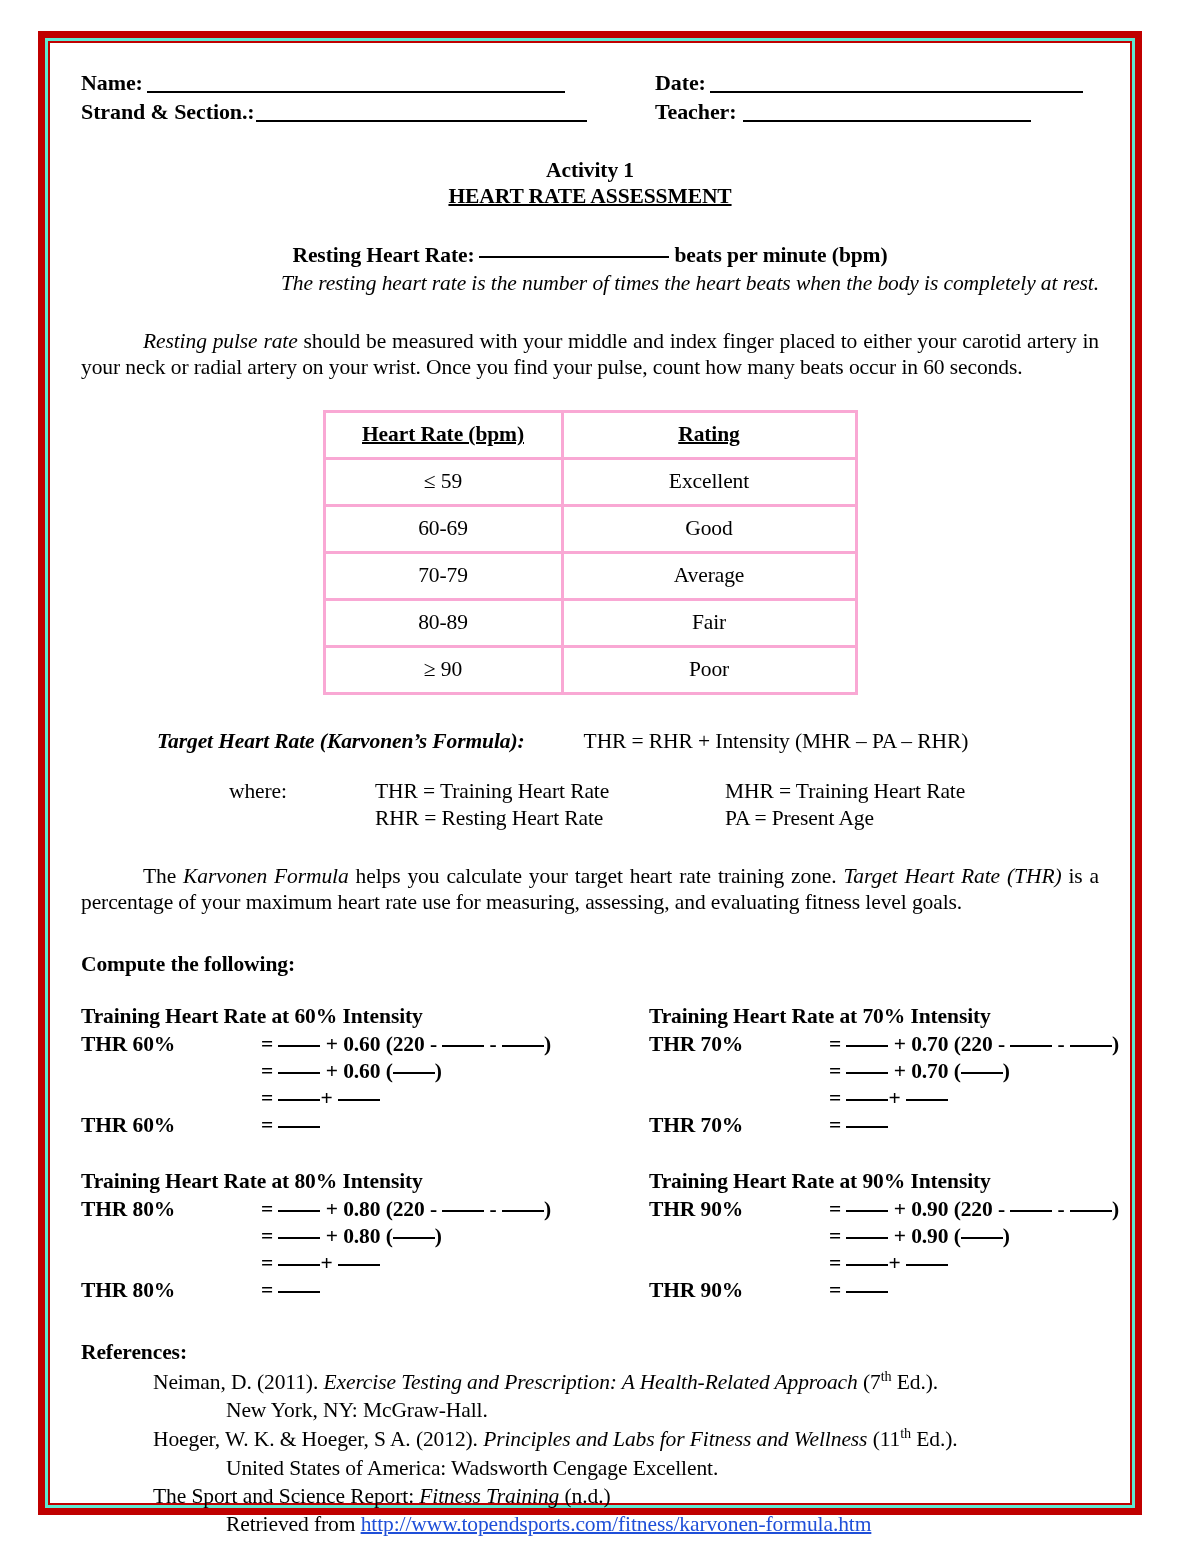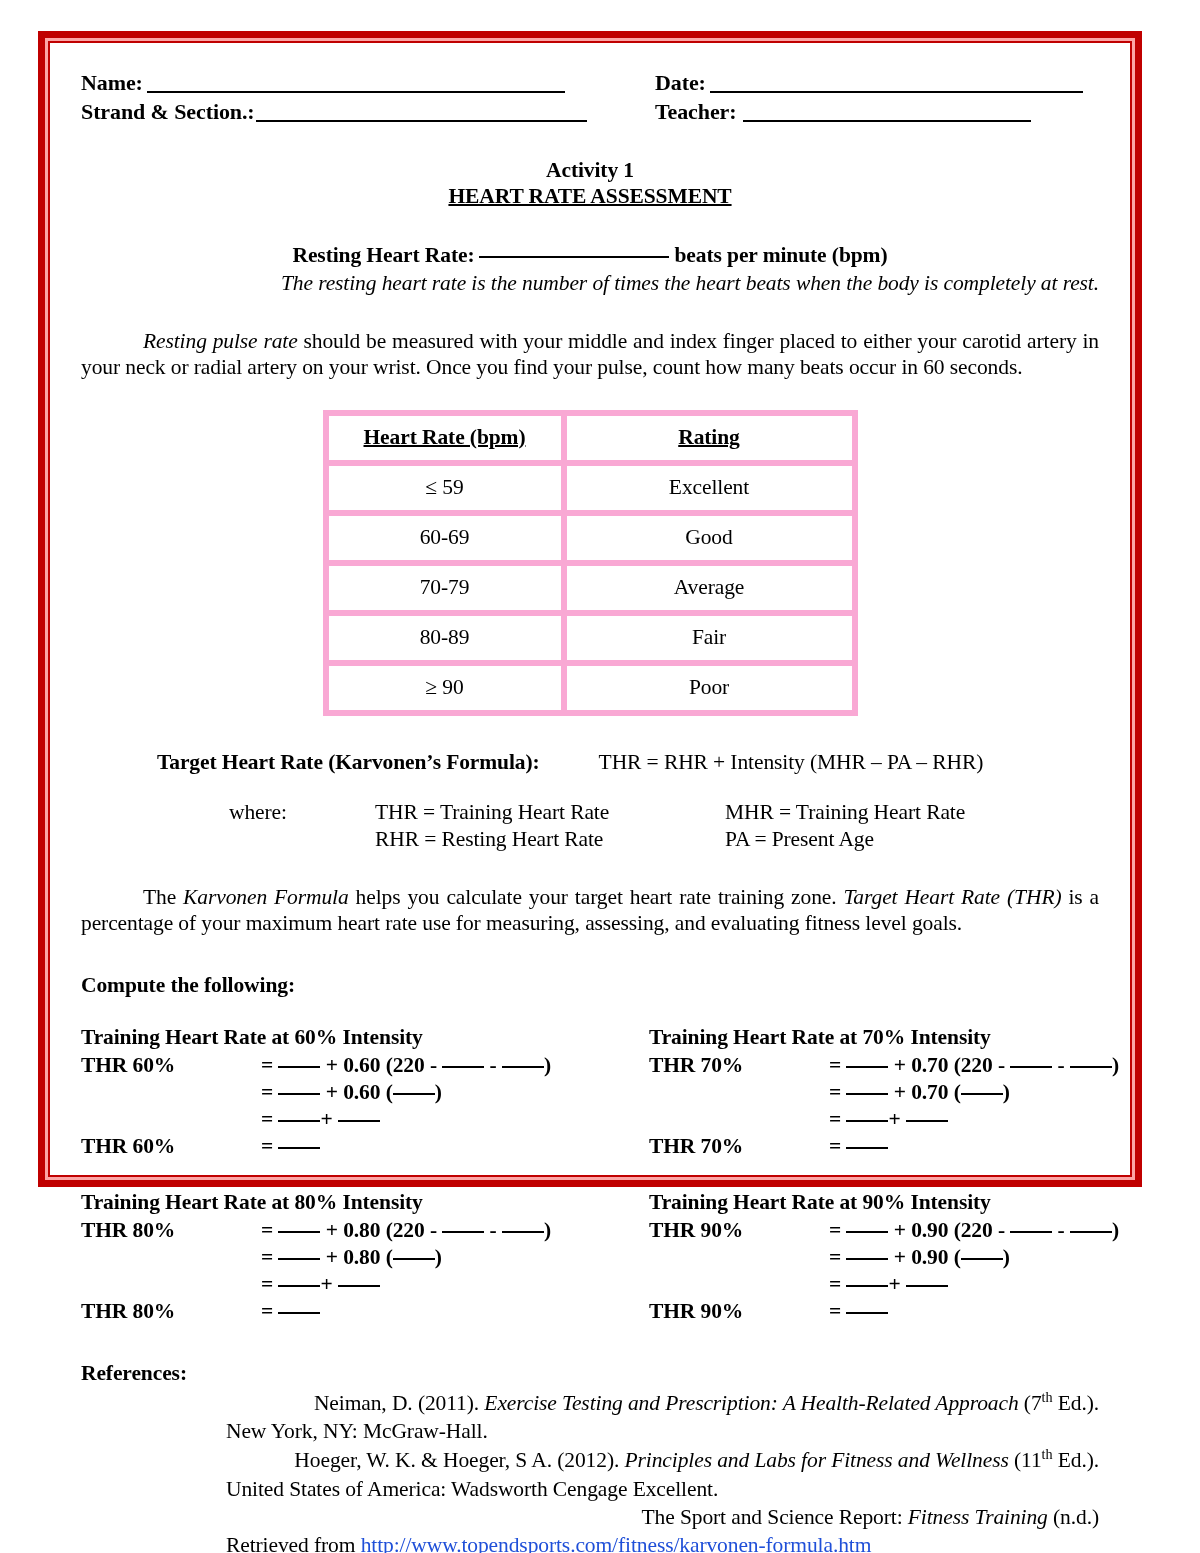--- a/index.html
+++ b/index.html
@@ -22,10 +22,10 @@
     left: 38px;
     top: 31px;
     width: 1104px;
-    height: 1156px;
+    height: 1484px;
     box-sizing: border-box;
     border: 7px solid #c00000;
-    background: #fca5a5;
+    background: #5eead4;
   }
   .page-inner {
     position: absolute;

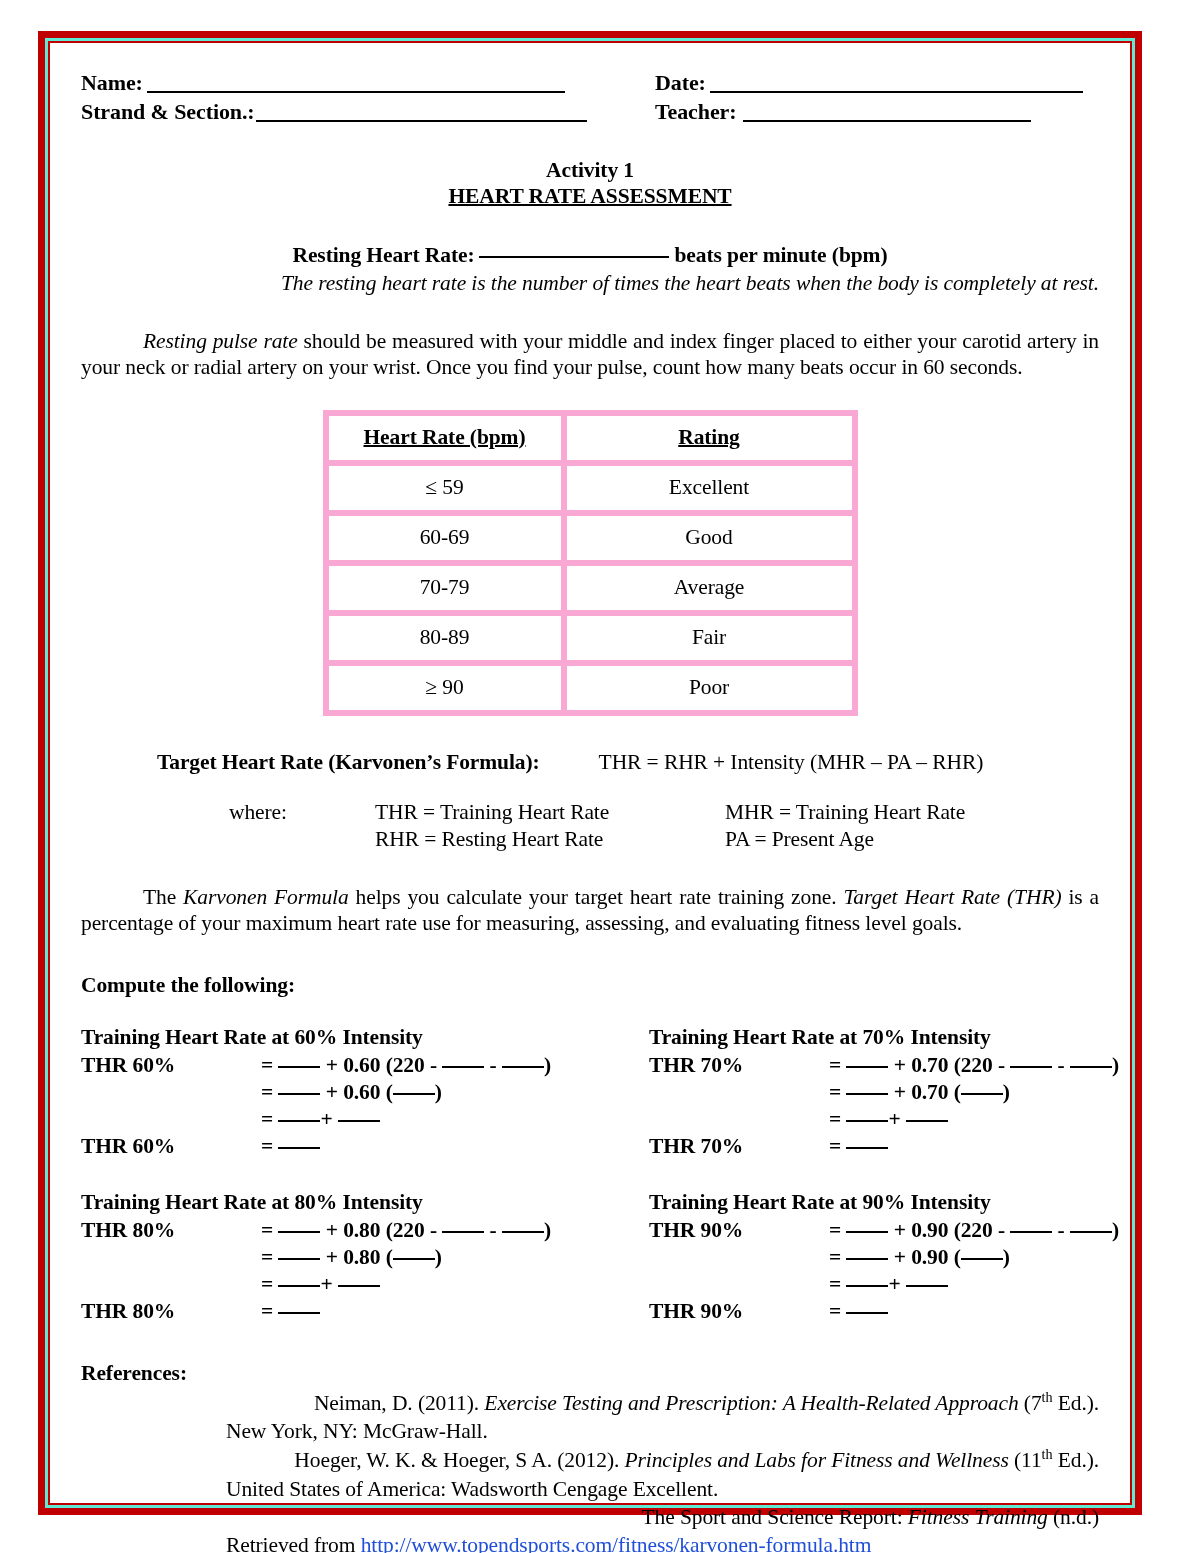--- a/index.html
+++ b/index.html
@@ -101,7 +101,7 @@
     table-layout: fixed;
   }
   table.rating td, table.rating th {
-    border: 6px solid #f9a8d4;
+    border: 3px solid #f9a8d4;
     text-align: center;
     font-weight: normal;
     height: 28px;

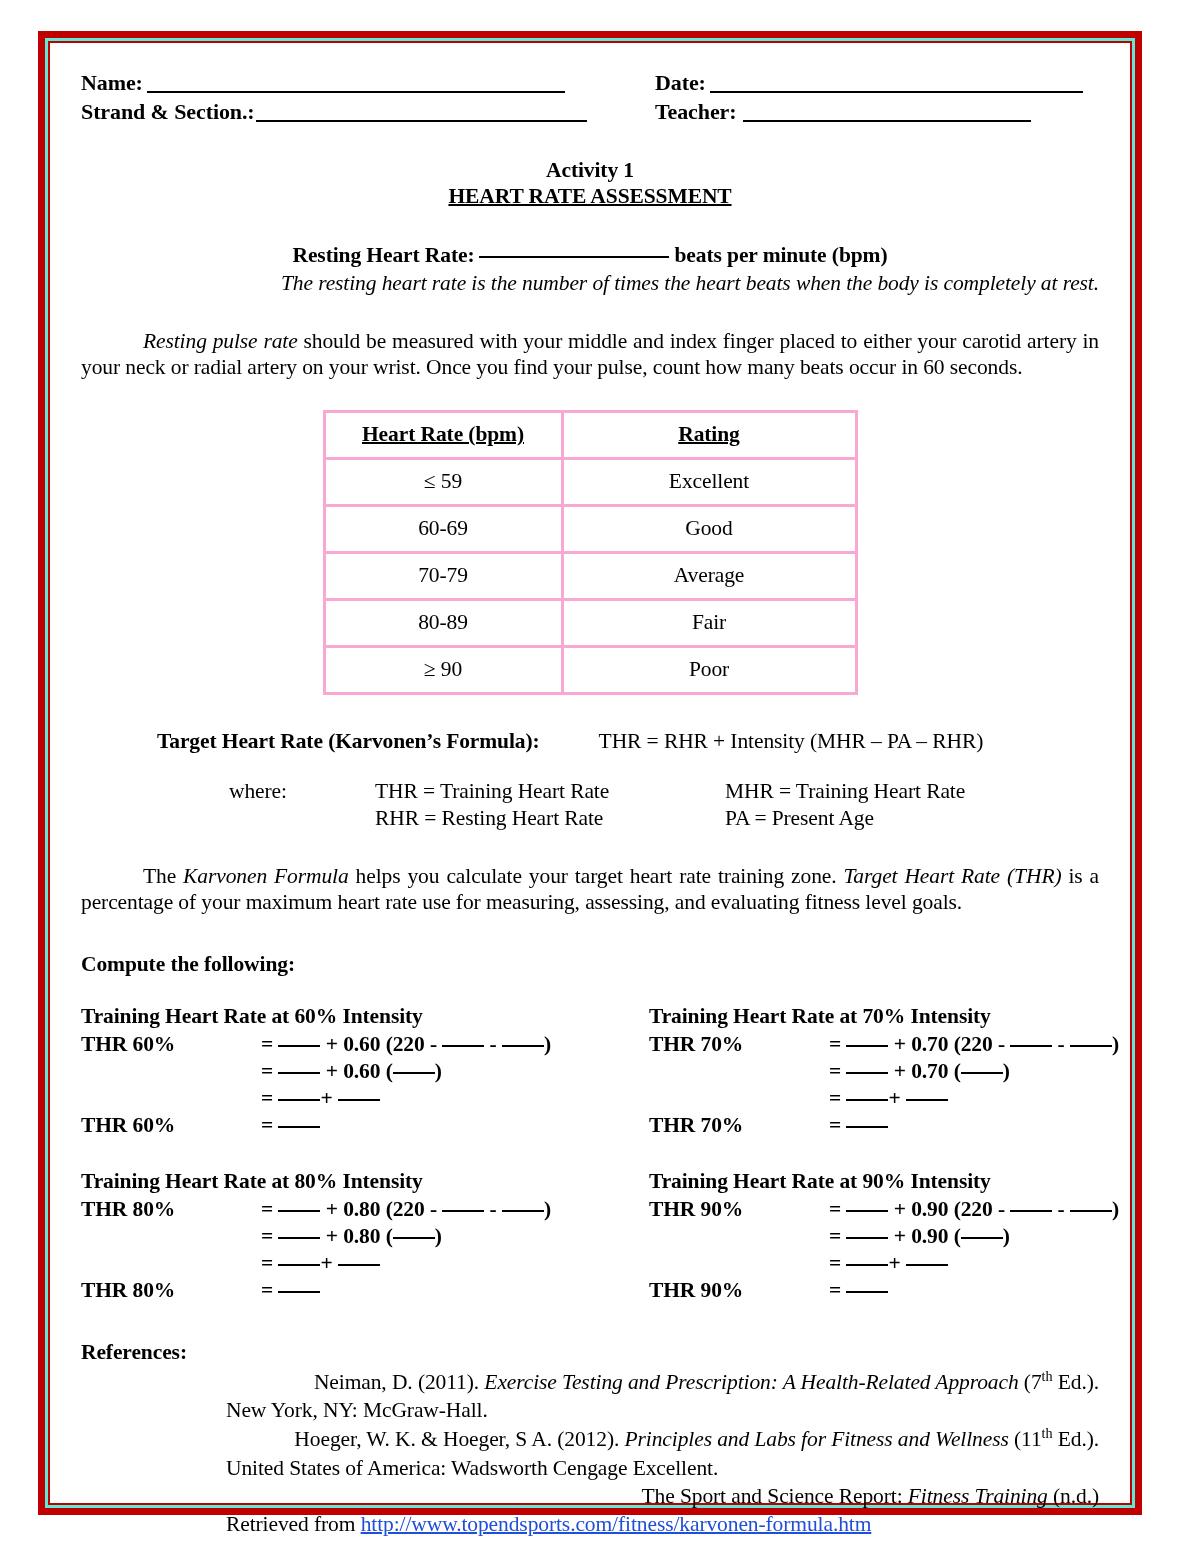--- a/index.html
+++ b/index.html
@@ -122,7 +122,7 @@
     display: flex;
     white-space: nowrap;
   }
-  .karv .k-label { font-weight: bold; margin-left: 76px; }
+  .karv .k-label { font-weight: bold; margin-left: 76px; font-style: italic; }
   .karv .k-form { margin-left: 59px; }
 
   .where {

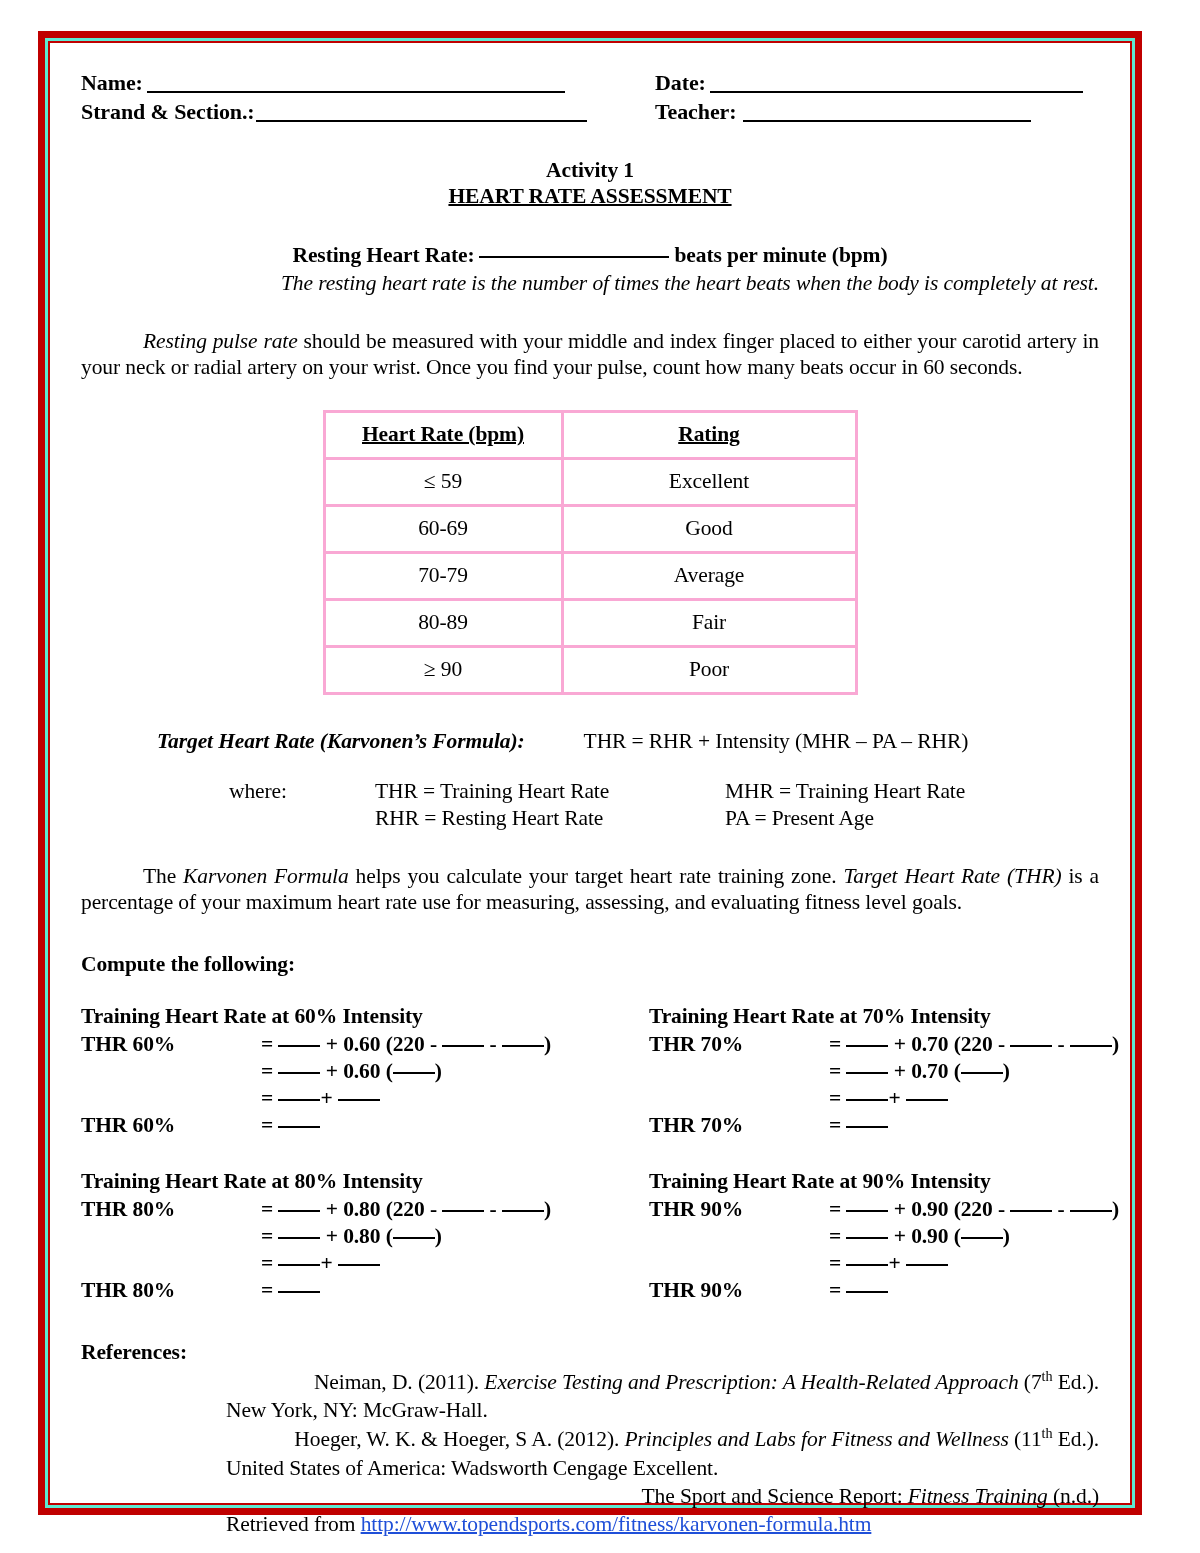--- a/index.html
+++ b/index.html
@@ -166,7 +166,7 @@
   
   .refs-head { font-weight: bold; margin-top: 36px; }
   .ref { margin-top: 2px; white-space: nowrap; }
-  .ref.l1 { margin-left: 72px; text-align: right; }
+  .ref.l1 { margin-left: 72px; }
   .ref.l2 { margin-left: 145px; }
   .ref i { font-style: italic; }
   .ref sup { font-size: 0.66em; vertical-align: super; }

